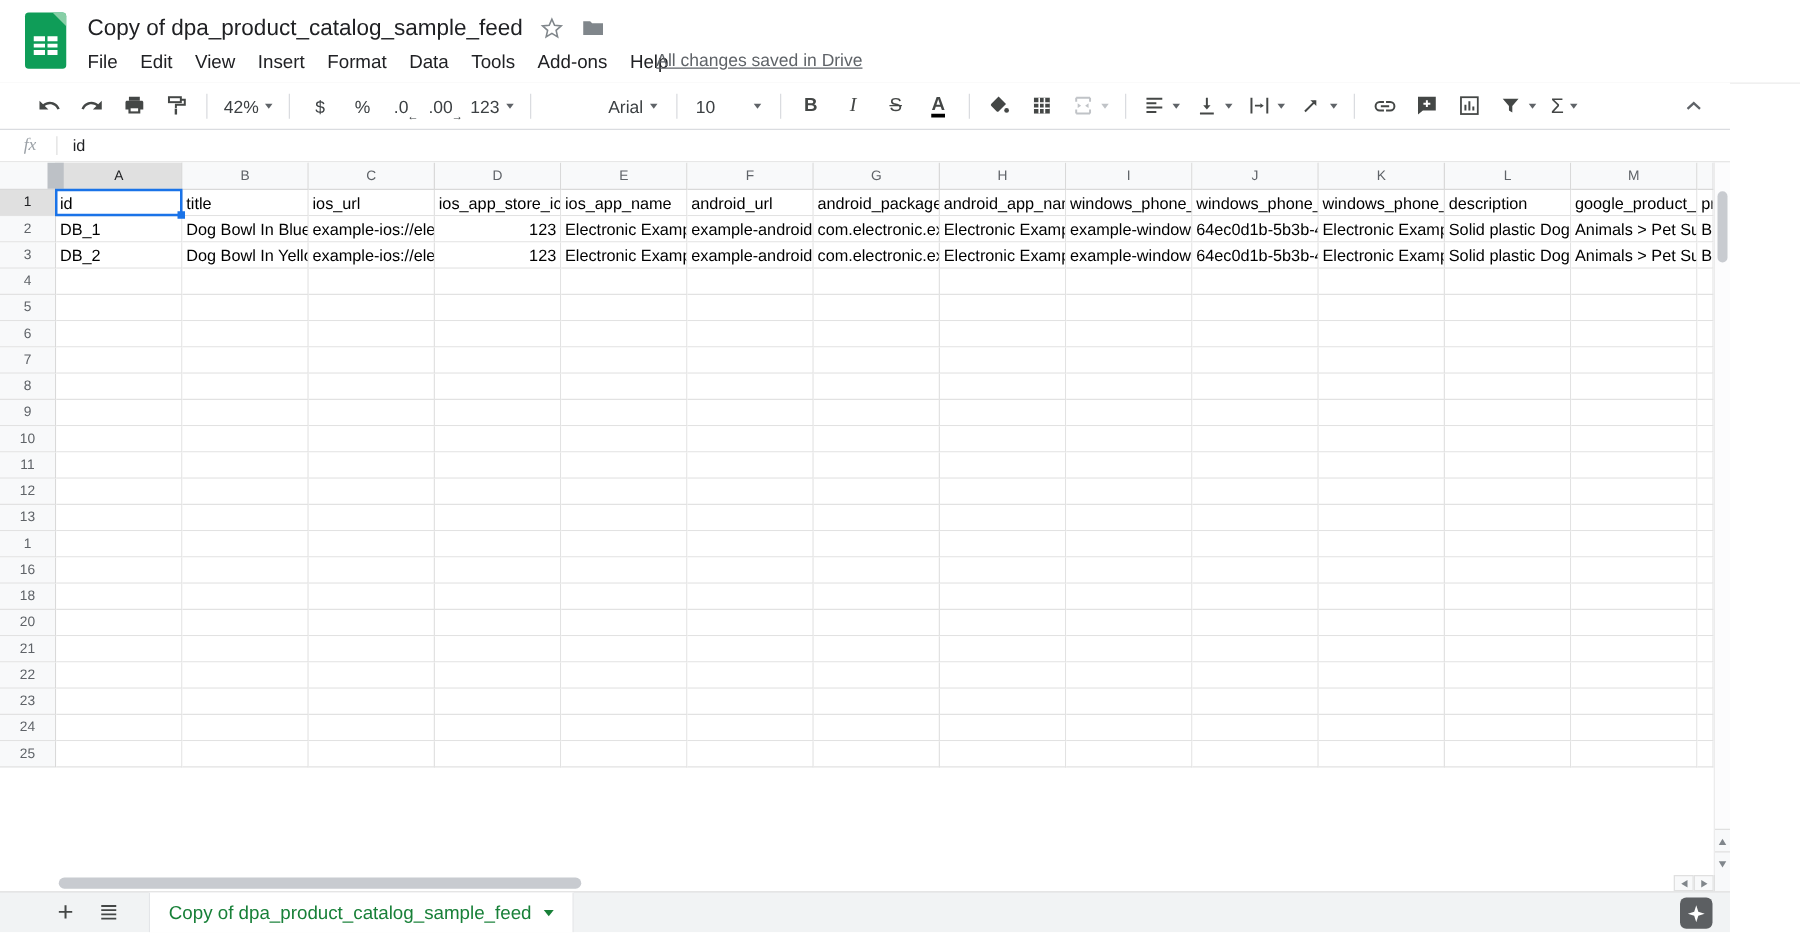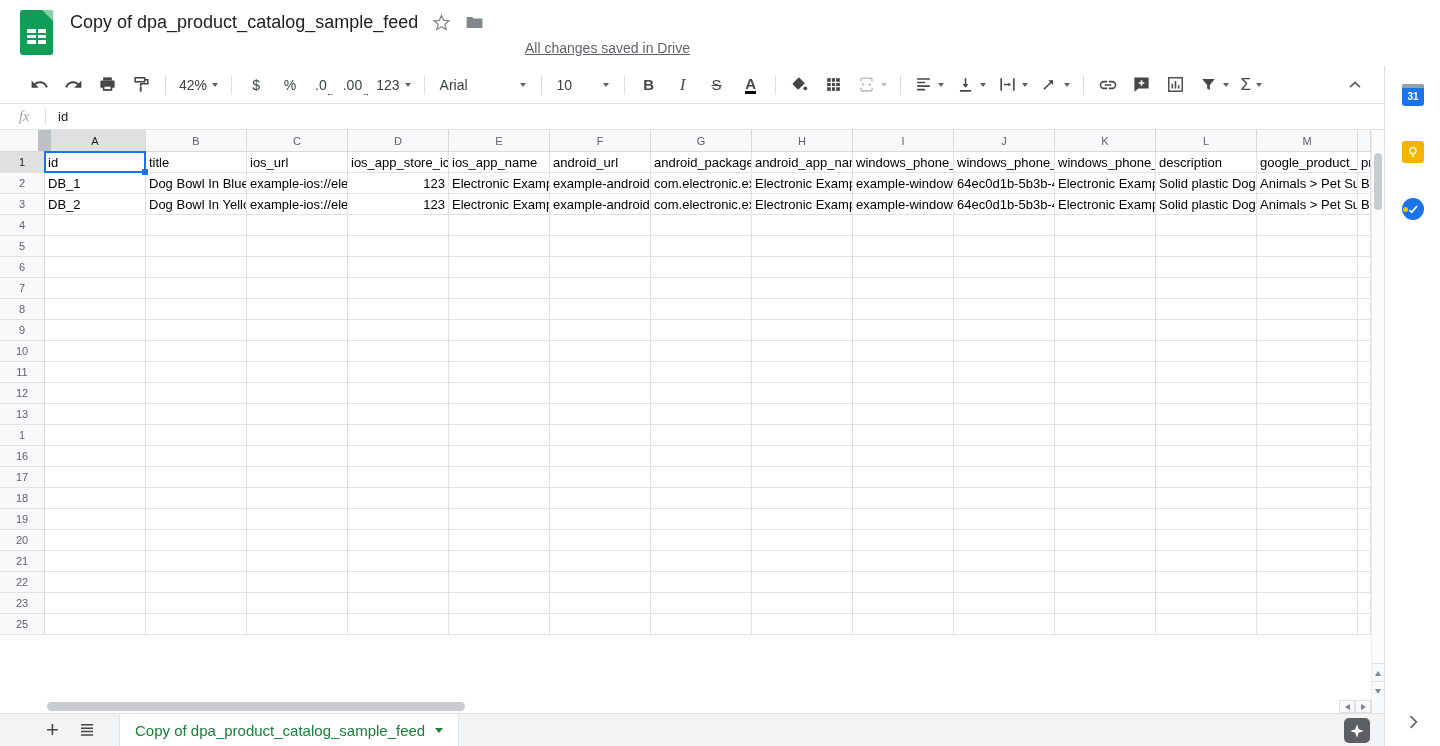--- a/index.html
+++ b/index.html
@@ -127,6 +127,17 @@
             </svg>
         </span>
       </div>
+      <div class="menurow" id="menubar">
+          <span class="menu-item">File</span>
+          <span class="menu-item">Edit</span>
+          <span class="menu-item">View</span>
+          <span class="menu-item">Insert</span>
+          <span class="menu-item">Format</span>
+          <span class="menu-item">Data</span>
+          <span class="menu-item">Tools</span>
+          <span class="menu-item">Add-ons</span>
+          <span class="menu-item">Help</span>
+        </div>
     </div>
     <span class="saved" style="position:absolute;left:513px;top:40px;">All changes saved in Drive</span>
 

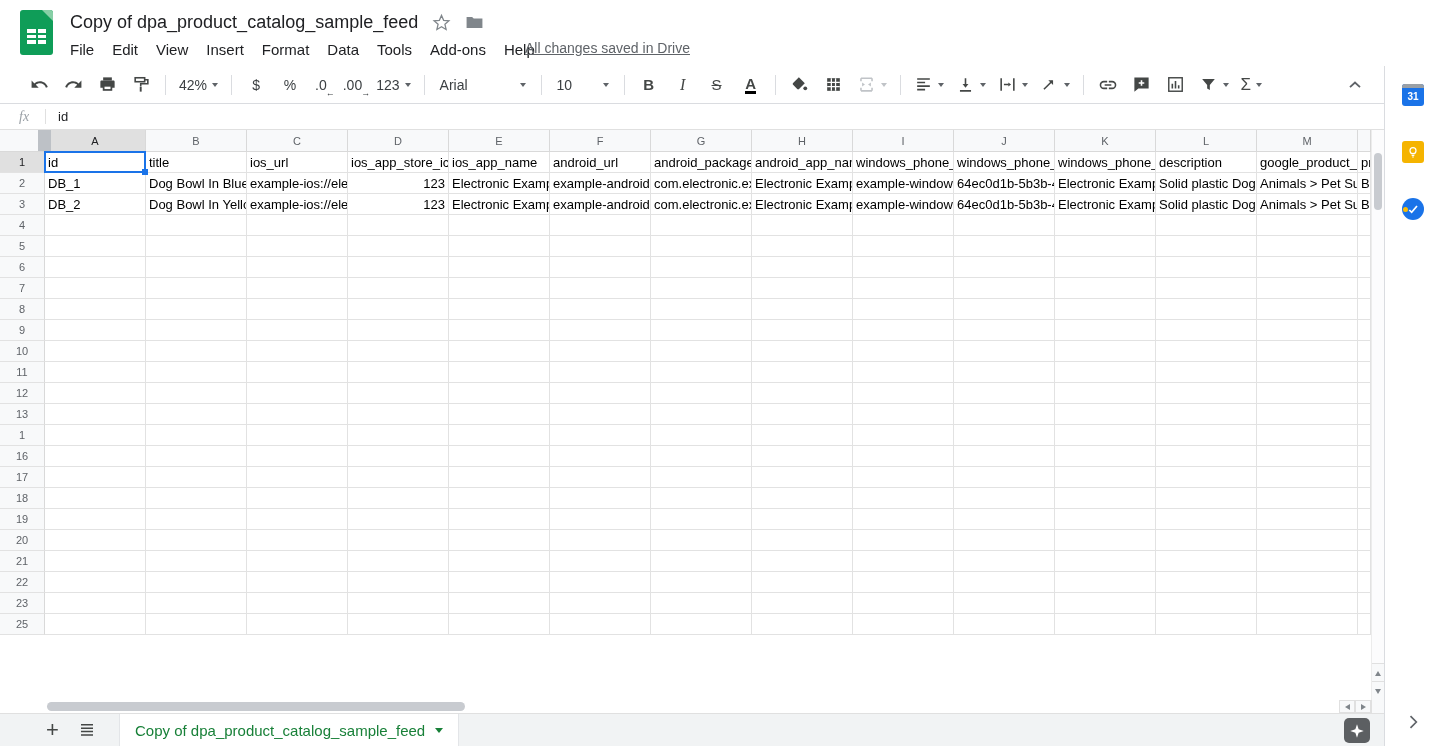--- a/index.html
+++ b/index.html
@@ -38,7 +38,7 @@
   .s-label{text-decoration:line-through;font-size:15px;color:#444746;}
   .a-label{font-size:15px;font-weight:bold;color:#444746;border-bottom:3px solid #000;line-height:15px;}
   .sigma{font-size:17px;color:#444746;}
-  .font-ctl{width:86px;justify-content:space-between;display:flex;align-items:center;margin:0 8px;}
+  .font-ctl{width:86px;justify-content:flex-end;display:flex;align-items:center;margin:0 8px;}
   .size-ctl{width:52px;justify-content:space-between;display:flex;align-items:center;margin:0 8px;}
   .collapse{margin-left:auto;margin-right:16px;}
 

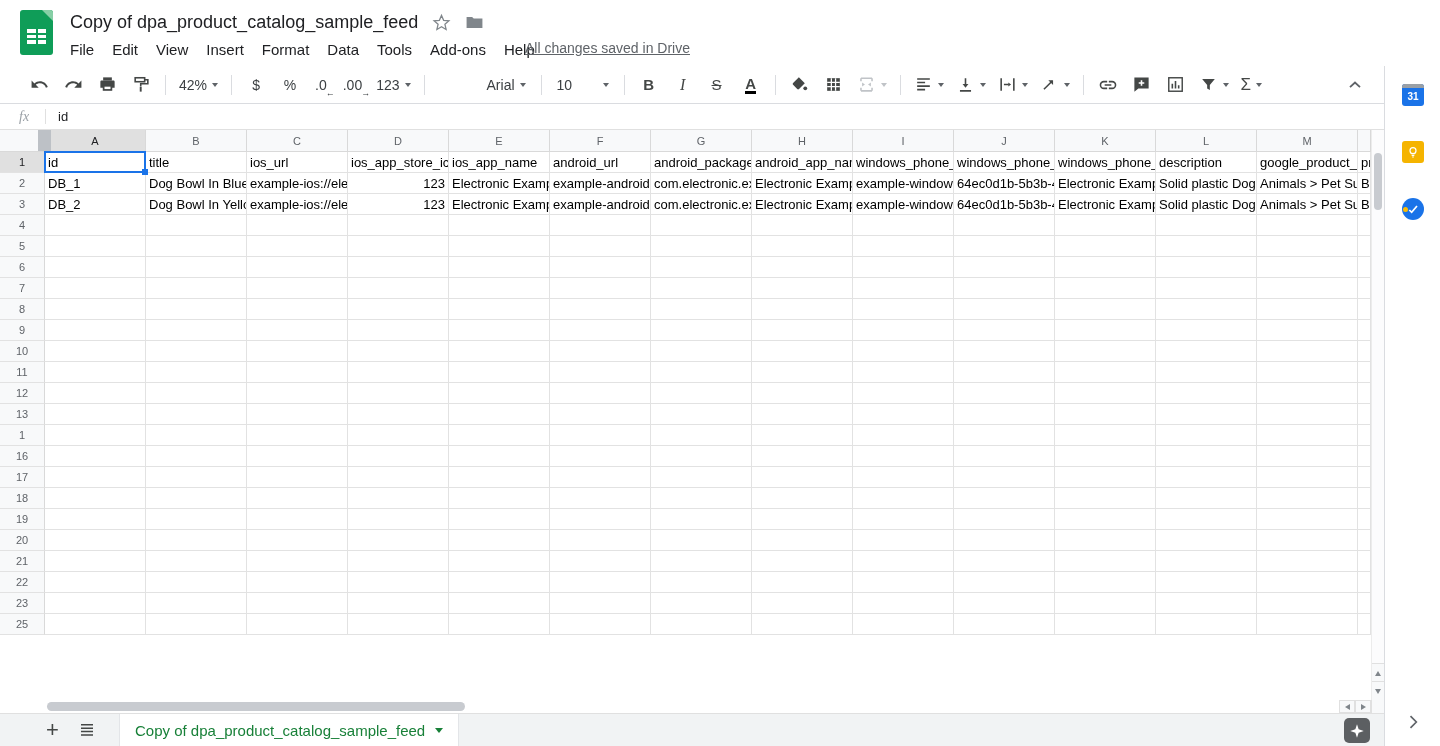--- a/index.html
+++ b/index.html
@@ -744,31 +744,6 @@
     </div>
   </div>
 
-  <aside class="sidepanel">
-    <div class="sp-icon cal">
-      <span class="cal-top"></span>
-      <span class="cal-num">31</span>
-    </div>
-    <div class="sp-icon keep">
-      <svg width="16" height="16" viewBox="0 0 24 24">
-          <g stroke="#fff" stroke-width="1.8" fill="none">
-            <circle cx="12" cy="10" r="4.5"></circle>
-            <path d="M10 17h4M10.7 19.5h2.6"></path>
-          </g>
-        </svg>
-    </div>
-    <div class="sp-icon tasks">
-      <span class="dot"></span>
-      <svg width="16" height="16" viewBox="0 0 24 24">
-          <path stroke="#fff" stroke-width="2.6" fill="none" d="M6.5 13.5l3.5 3.5 8-9.5"></path>
-        </svg>
-    </div>
-    <span class="sp-chevron">
-      <svg width="20" height="20" viewBox="0 0 24 24">
-          <path fill="none" stroke="#5f6368" stroke-width="2" d="m9 5 7 7-7 7"></path>
-        </svg>
-    </span>
-  </aside>
 
 </div>
 

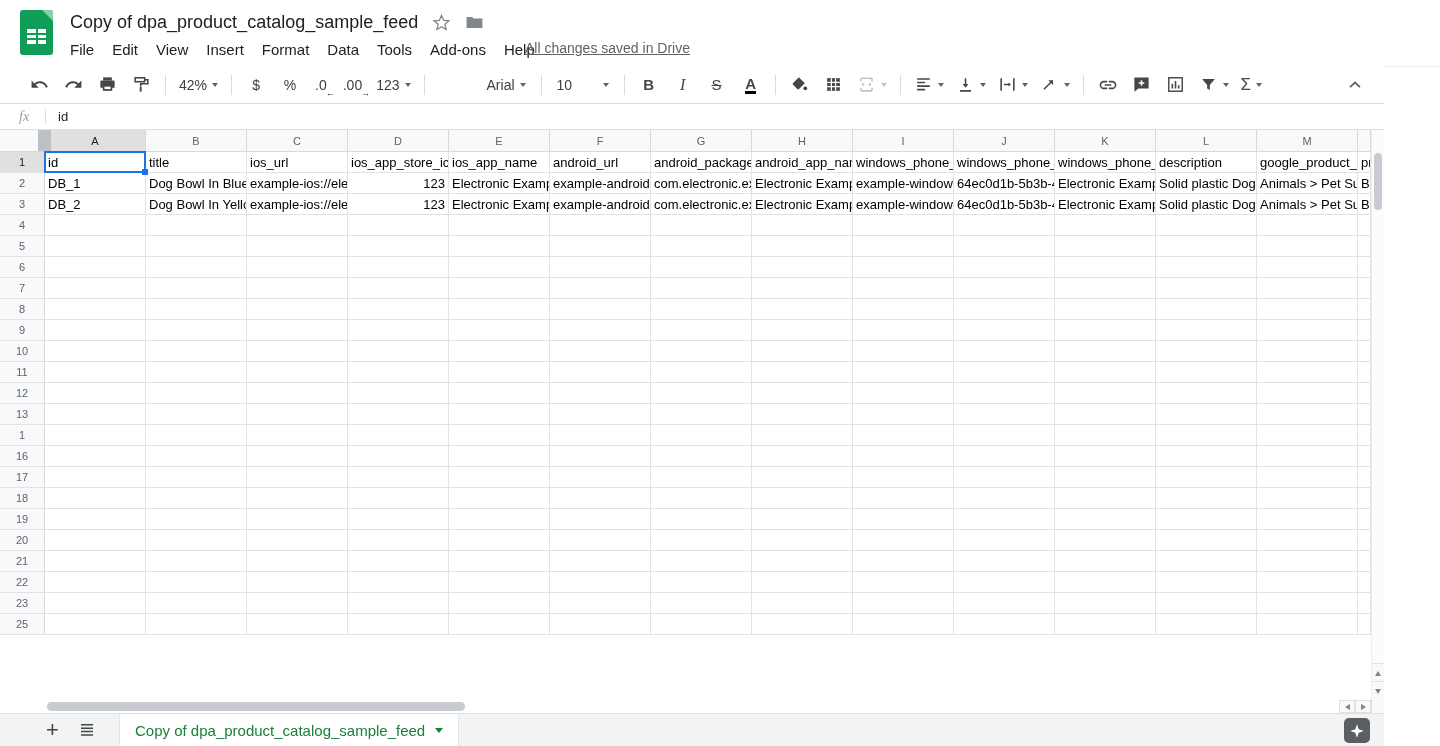--- a/index.html
+++ b/index.html
@@ -568,23 +568,6 @@
         <div class="g-cell" style="width: 13px;"></div>
       </div>
       <div class="g-row">
-        <div class="g-rh">17</div>
-        <div class="g-cell" style="width: 101px;"></div>
-        <div class="g-cell" style="width: 101px;"></div>
-        <div class="g-cell" style="width: 101px;"></div>
-        <div class="g-cell" style="width: 101px;"></div>
-        <div class="g-cell" style="width: 101px;"></div>
-        <div class="g-cell" style="width: 101px;"></div>
-        <div class="g-cell" style="width: 101px;"></div>
-        <div class="g-cell" style="width: 101px;"></div>
-        <div class="g-cell" style="width: 101px;"></div>
-        <div class="g-cell" style="width: 101px;"></div>
-        <div class="g-cell" style="width: 101px;"></div>
-        <div class="g-cell" style="width: 101px;"></div>
-        <div class="g-cell" style="width: 101px;"></div>
-        <div class="g-cell" style="width: 13px;"></div>
-      </div>
-      <div class="g-row">
         <div class="g-rh">18</div>
         <div class="g-cell" style="width: 101px;"></div>
         <div class="g-cell" style="width: 101px;"></div>

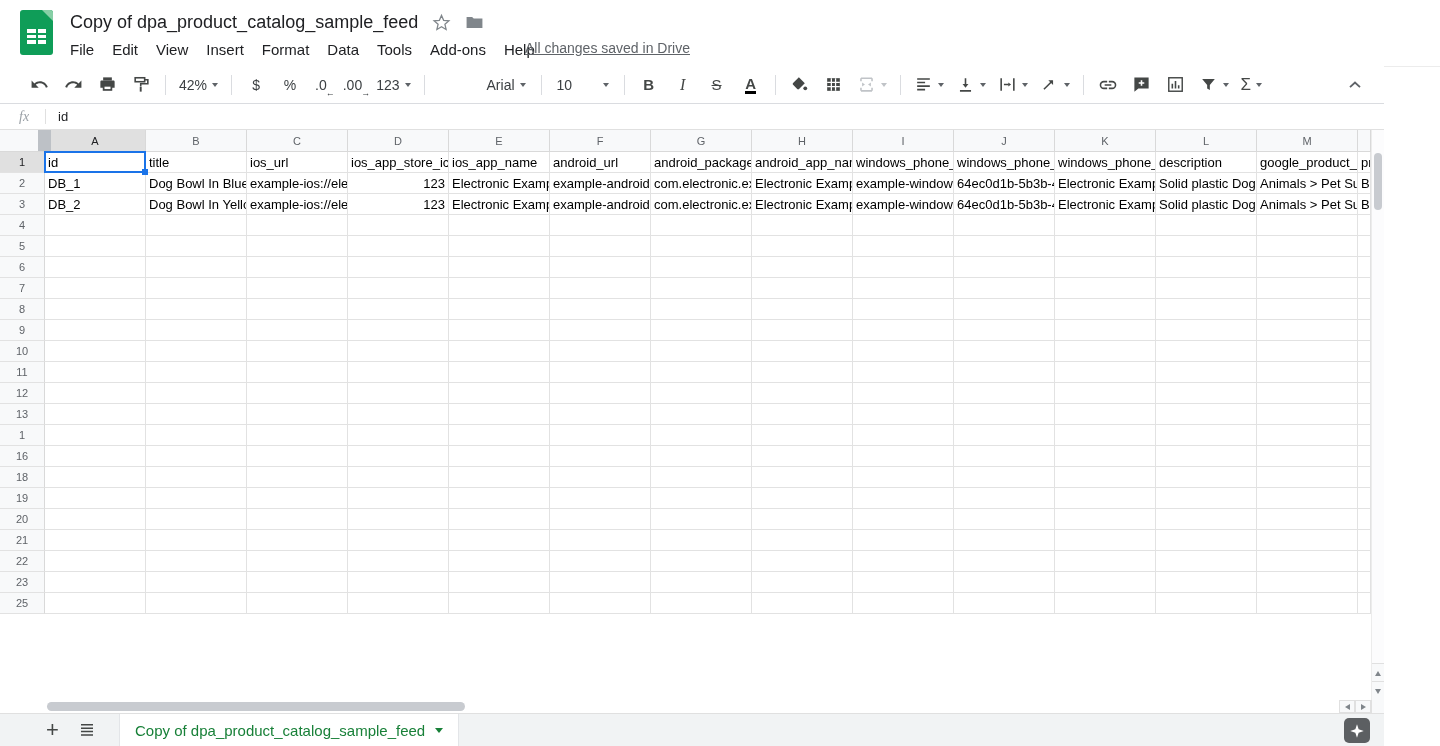--- a/index.html
+++ b/index.html
@@ -585,23 +585,6 @@
         <div class="g-cell" style="width: 13px;"></div>
       </div>
       <div class="g-row">
-        <div class="g-rh">19</div>
-        <div class="g-cell" style="width: 101px;"></div>
-        <div class="g-cell" style="width: 101px;"></div>
-        <div class="g-cell" style="width: 101px;"></div>
-        <div class="g-cell" style="width: 101px;"></div>
-        <div class="g-cell" style="width: 101px;"></div>
-        <div class="g-cell" style="width: 101px;"></div>
-        <div class="g-cell" style="width: 101px;"></div>
-        <div class="g-cell" style="width: 101px;"></div>
-        <div class="g-cell" style="width: 101px;"></div>
-        <div class="g-cell" style="width: 101px;"></div>
-        <div class="g-cell" style="width: 101px;"></div>
-        <div class="g-cell" style="width: 101px;"></div>
-        <div class="g-cell" style="width: 101px;"></div>
-        <div class="g-cell" style="width: 13px;"></div>
-      </div>
-      <div class="g-row">
         <div class="g-rh">20</div>
         <div class="g-cell" style="width: 101px;"></div>
         <div class="g-cell" style="width: 101px;"></div>

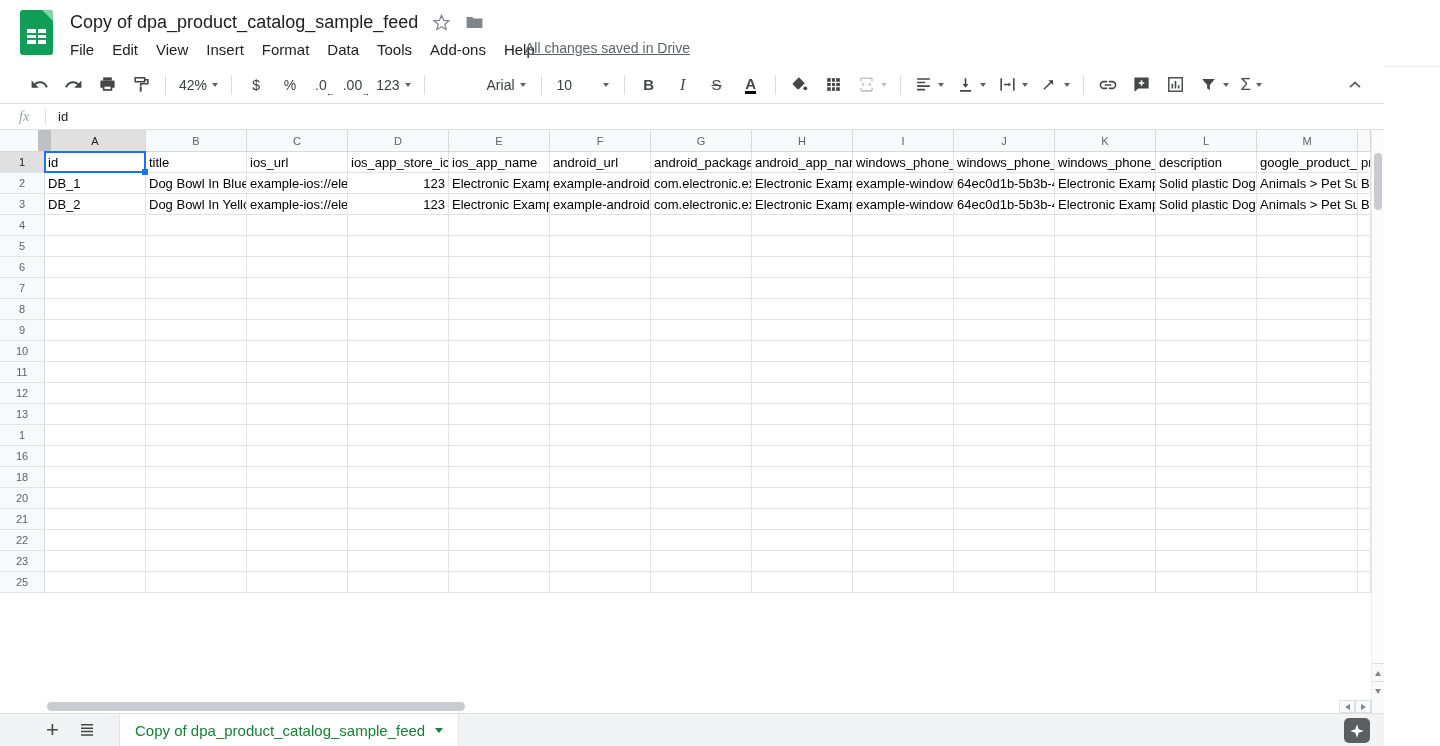--- a/index.html
+++ b/index.html
@@ -653,6 +653,23 @@
         <div class="g-cell" style="width: 13px;"></div>
       </div>
       <div class="g-row">
+        <div class="g-rh">24</div>
+        <div class="g-cell" style="width: 101px;"></div>
+        <div class="g-cell" style="width: 101px;"></div>
+        <div class="g-cell" style="width: 101px;"></div>
+        <div class="g-cell" style="width: 101px;"></div>
+        <div class="g-cell" style="width: 101px;"></div>
+        <div class="g-cell" style="width: 101px;"></div>
+        <div class="g-cell" style="width: 101px;"></div>
+        <div class="g-cell" style="width: 101px;"></div>
+        <div class="g-cell" style="width: 101px;"></div>
+        <div class="g-cell" style="width: 101px;"></div>
+        <div class="g-cell" style="width: 101px;"></div>
+        <div class="g-cell" style="width: 101px;"></div>
+        <div class="g-cell" style="width: 101px;"></div>
+        <div class="g-cell" style="width: 13px;"></div>
+      </div>
+      <div class="g-row">
         <div class="g-rh">25</div>
         <div class="g-cell" style="width: 101px;"></div>
         <div class="g-cell" style="width: 101px;"></div>

